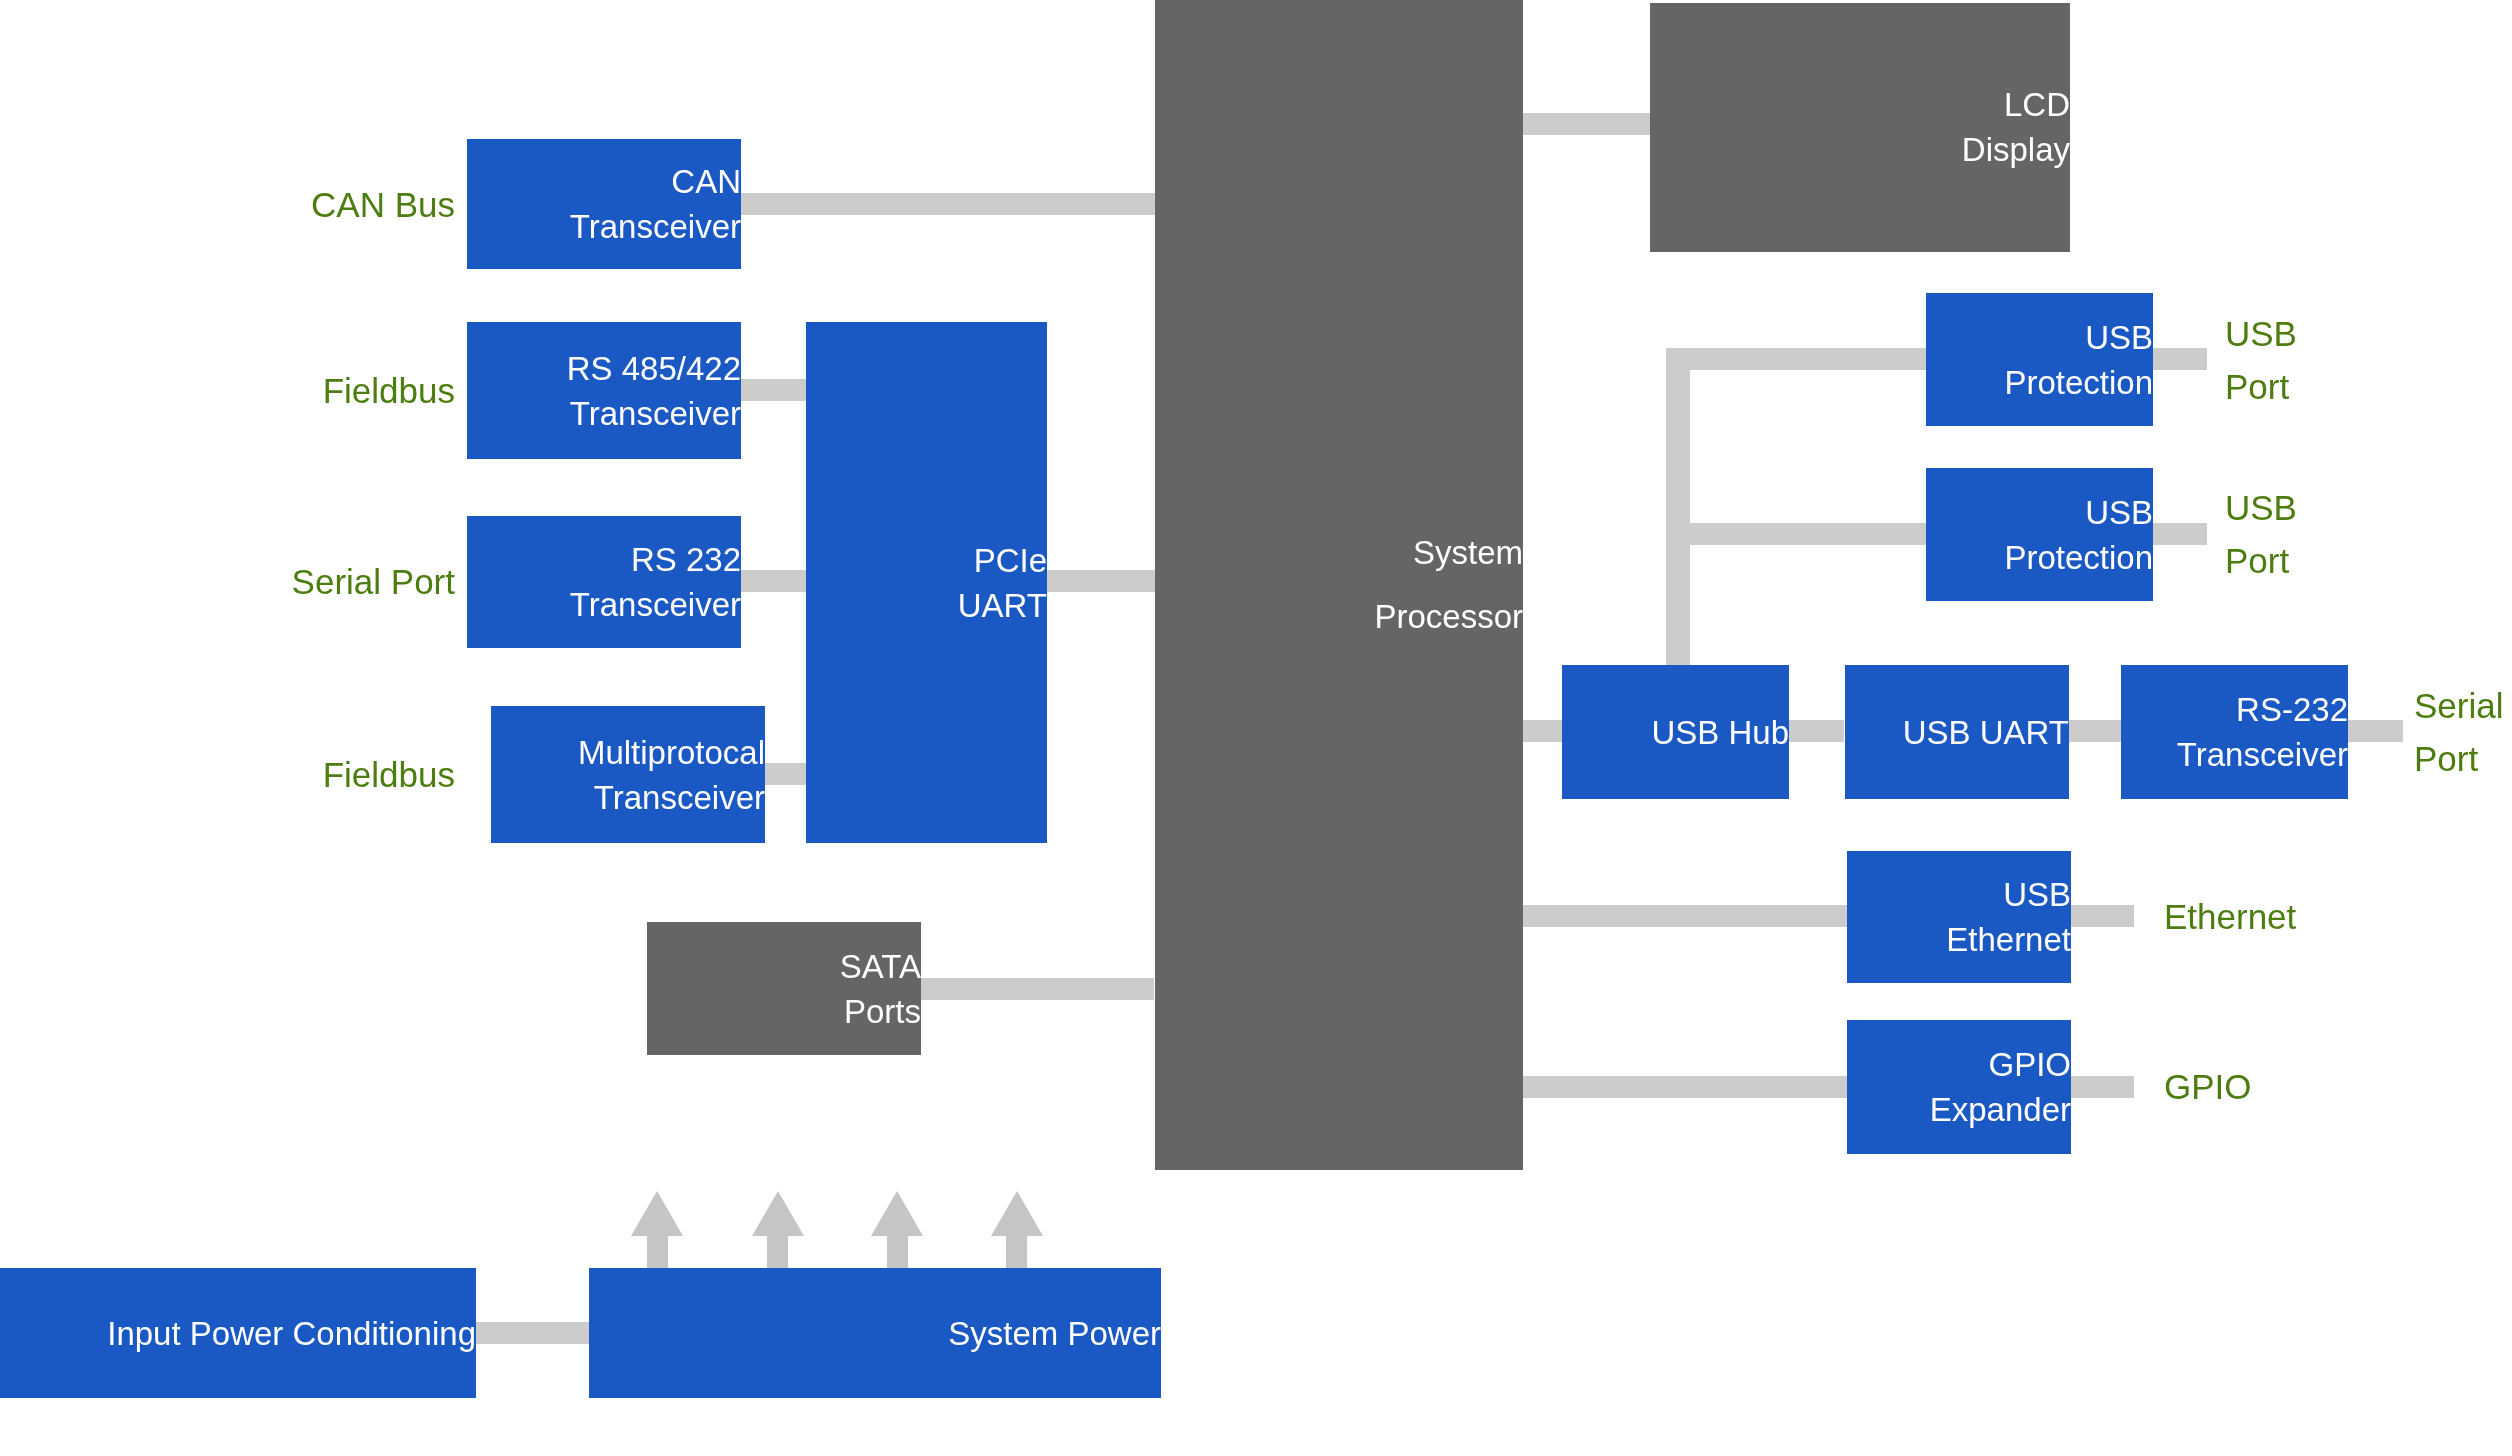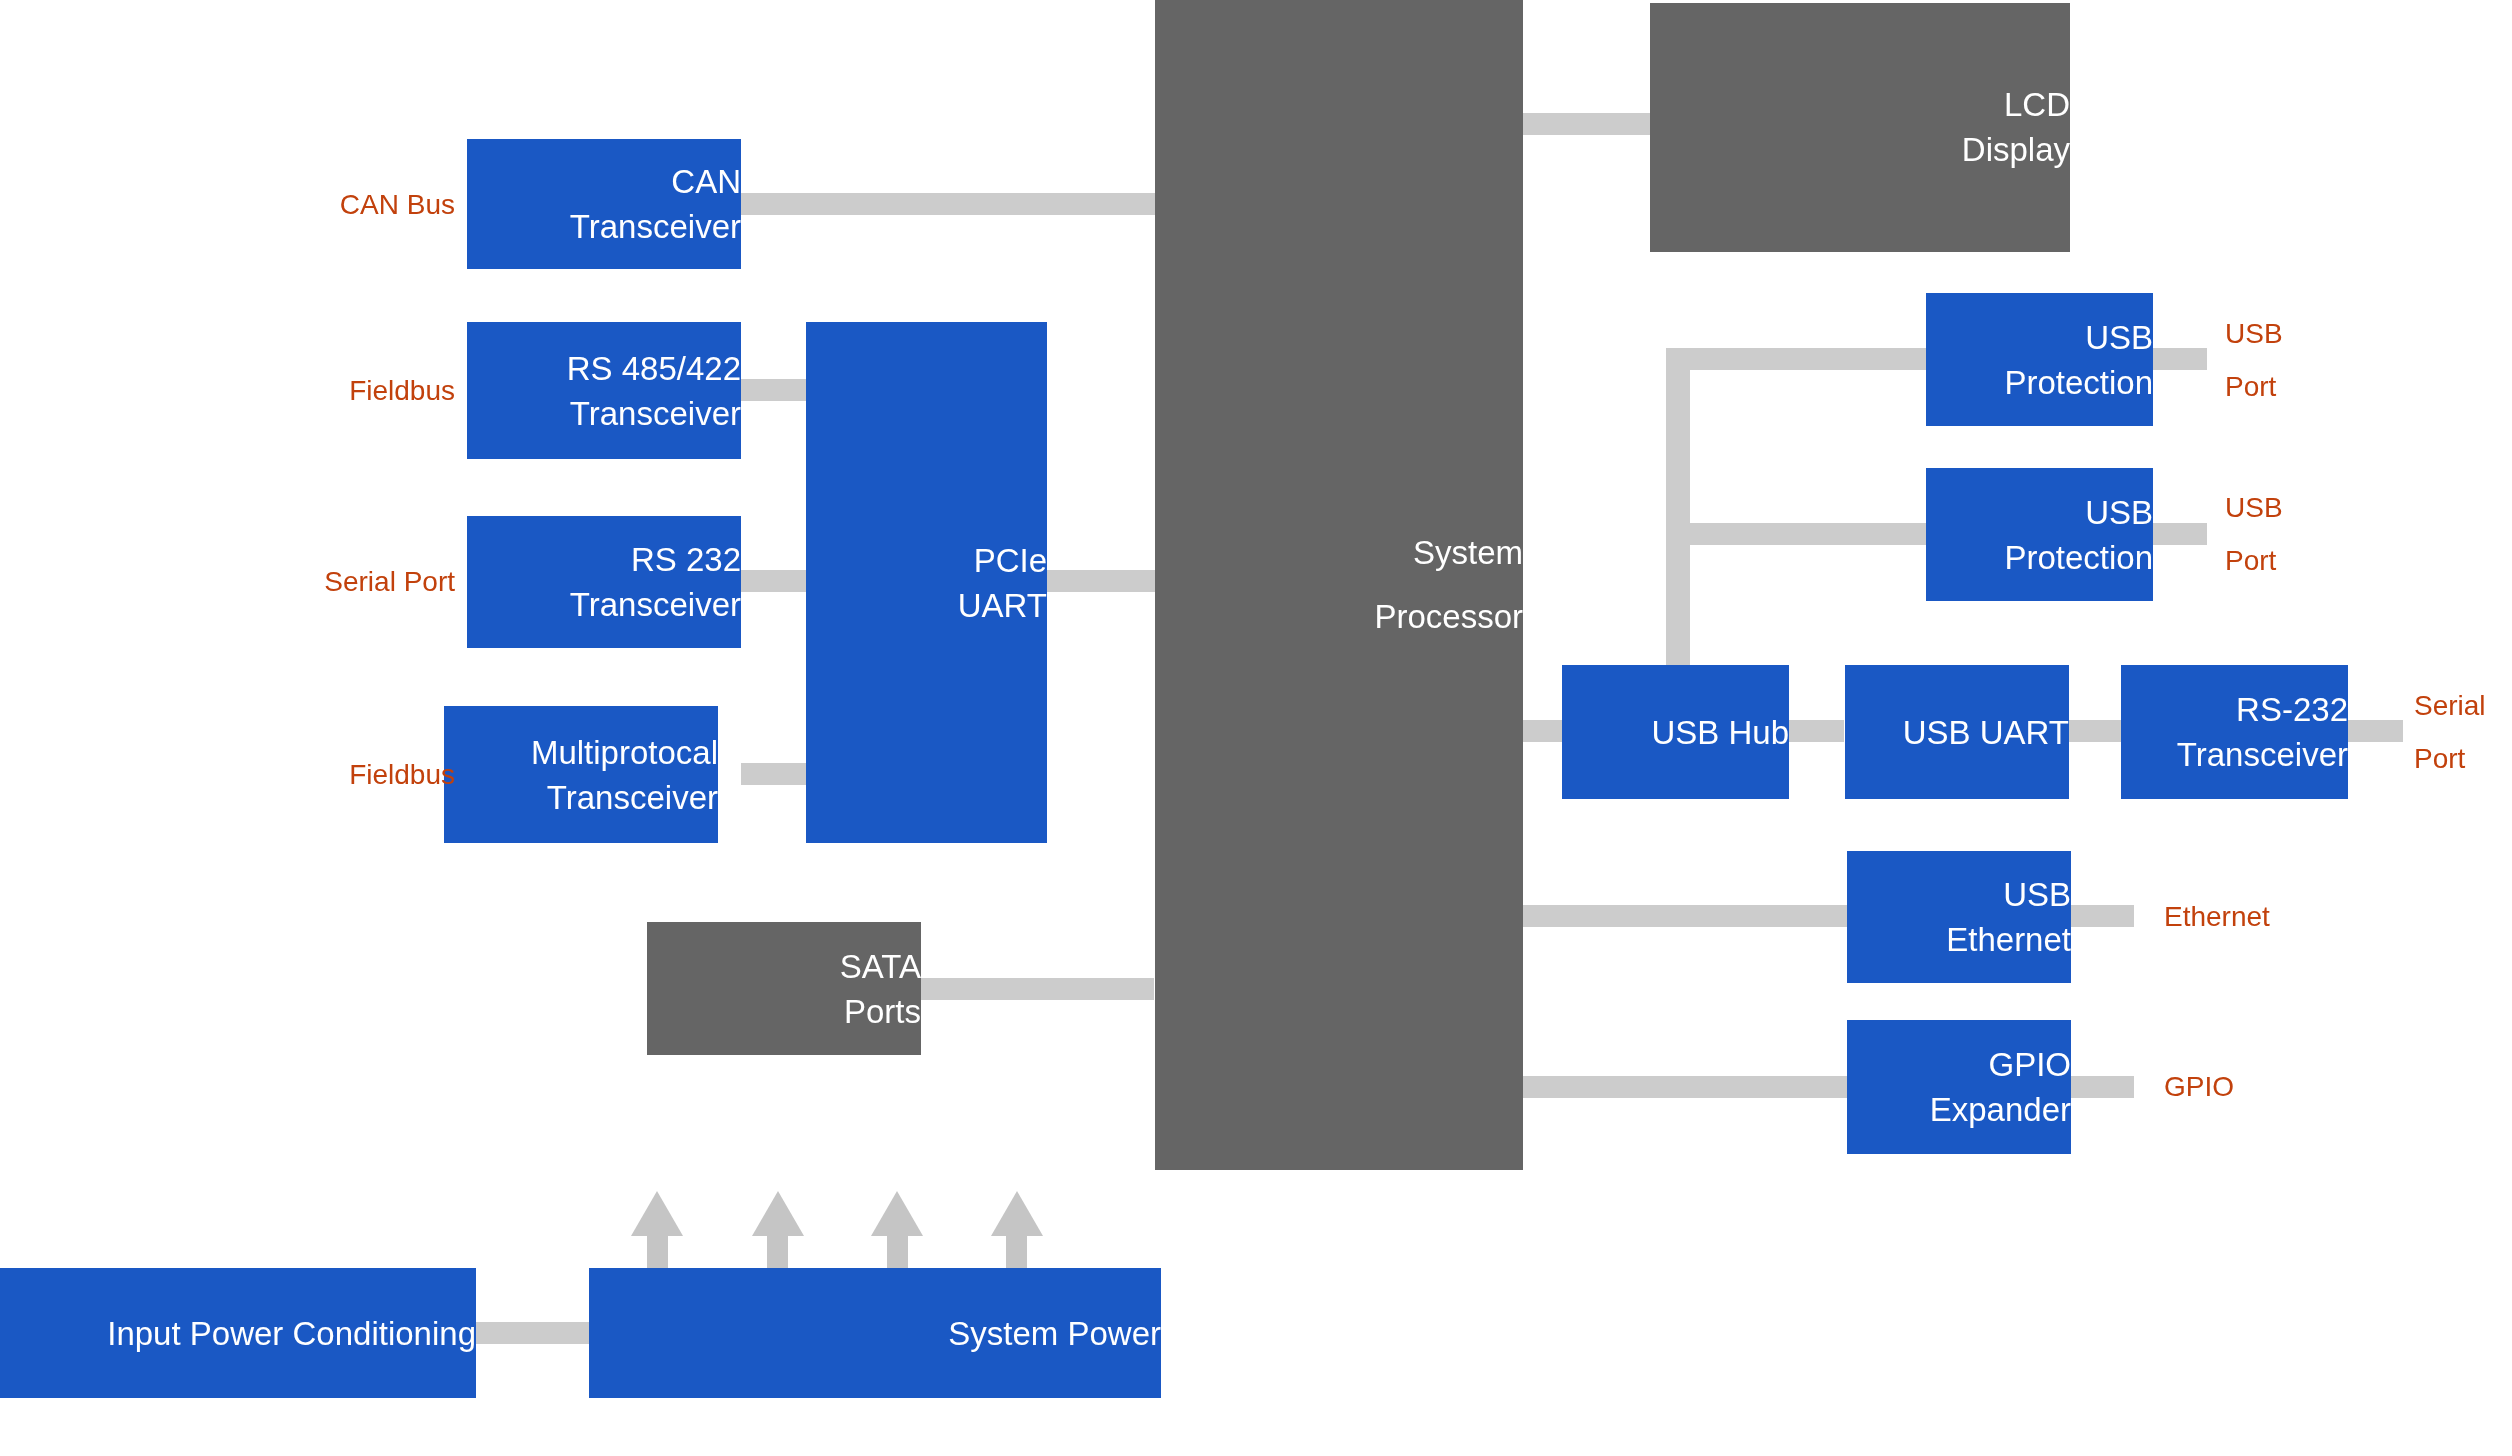--- a/index.html
+++ b/index.html
@@ -28,8 +28,8 @@
   .conn { position: absolute; background: #CCCCCC; }
   .lbl {
     position: absolute;
-    color: #c2410c;
-    font-size: 28px;
+    color: #4d7c0f;
+    font-size: 35px;
     line-height: 40px;
     white-space: nowrap;
   }

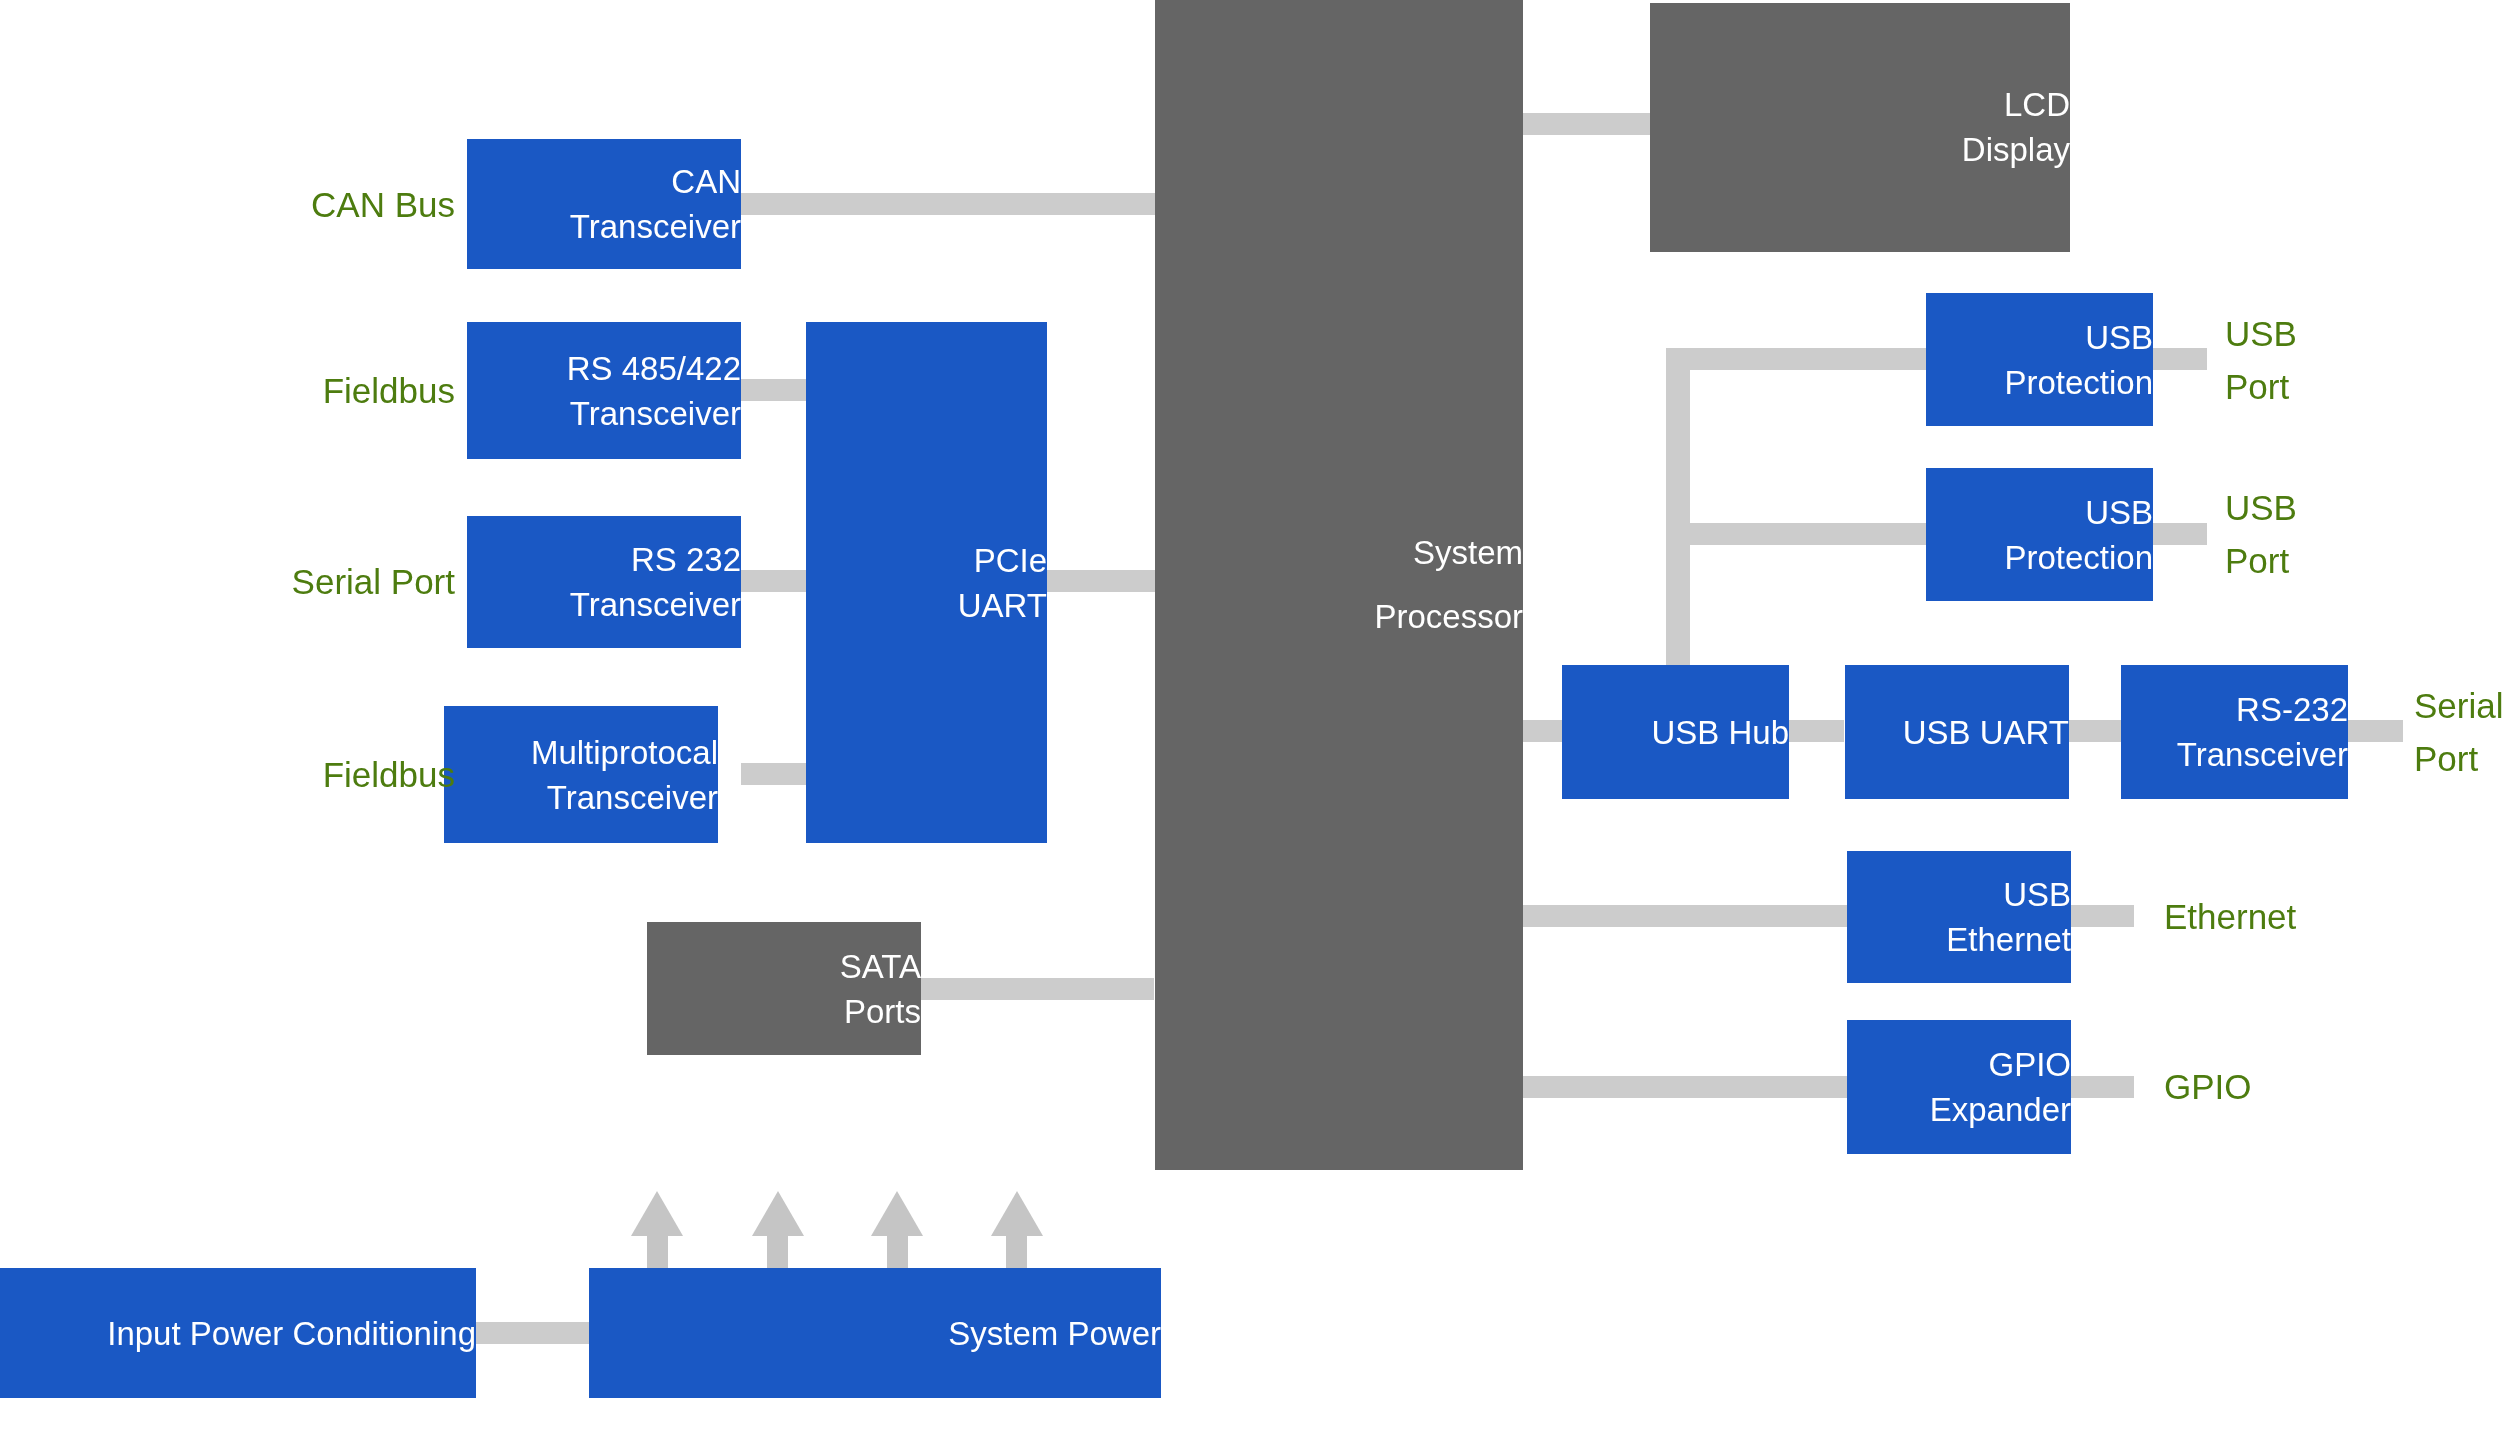--- a/index.html
+++ b/index.html
@@ -95,7 +95,7 @@
     <div>Transceiver</div>
   </div>
 
-  <div class="block blue" style="left:444px; top:706px; width:274px; height:137px;">
+  <div class="block blue" style="left:491px; top:706px; width:274px; height:137px;">
     <div>Multiprotocal</div>
     <div>Transceiver</div>
   </div>

